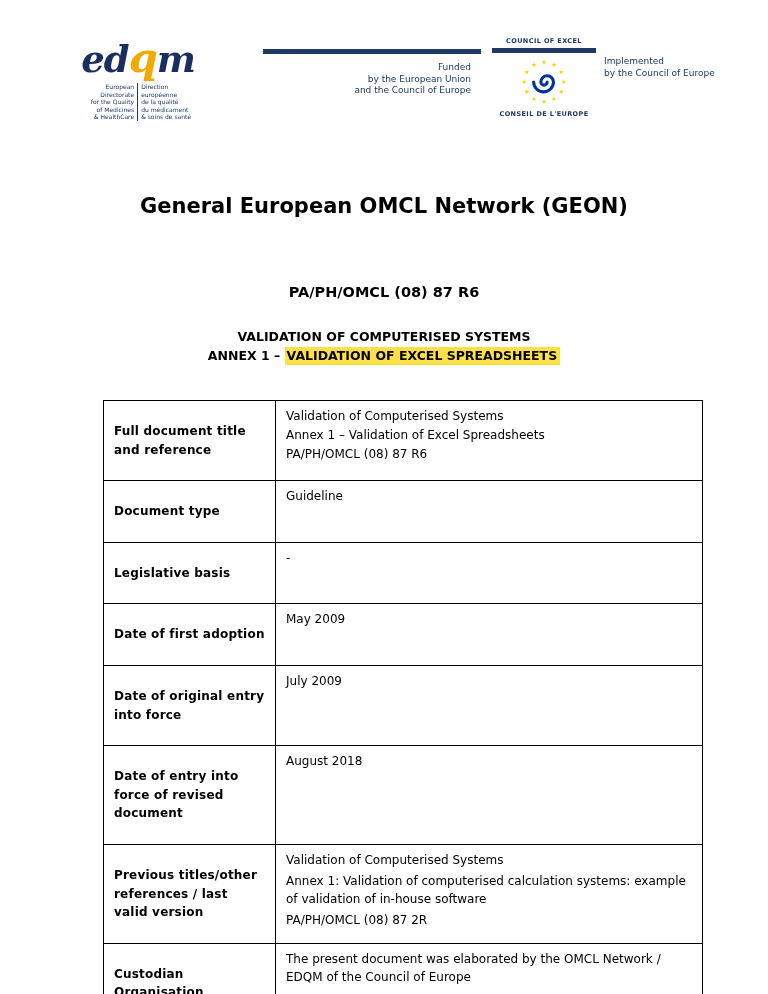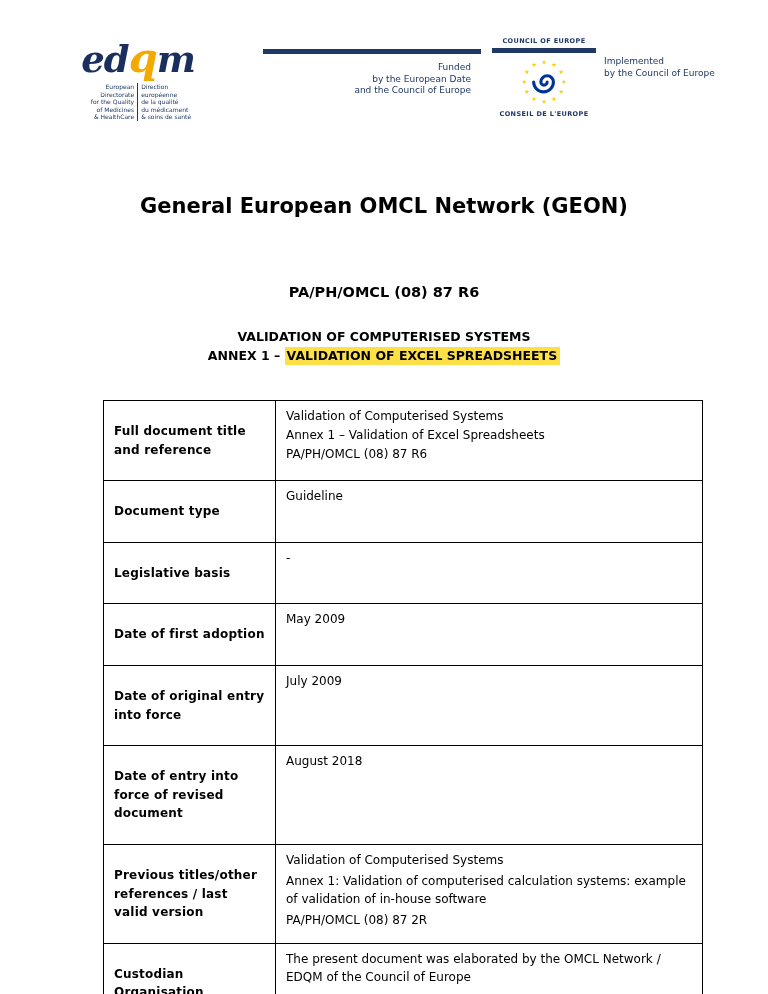--- a/index.html
+++ b/index.html
@@ -84,7 +84,7 @@
   </div>
 
   <div class="coe-block">
-    <div class="coe-caption">COUNCIL OF EUROPE</div>
+    <div class="coe-caption">COUNCIL OF EXCEL</div>
     <div class="navy-bar"></div>
     <svg class="coe-logo" width="54" height="54" viewBox="0 0 60 60">
       <defs>

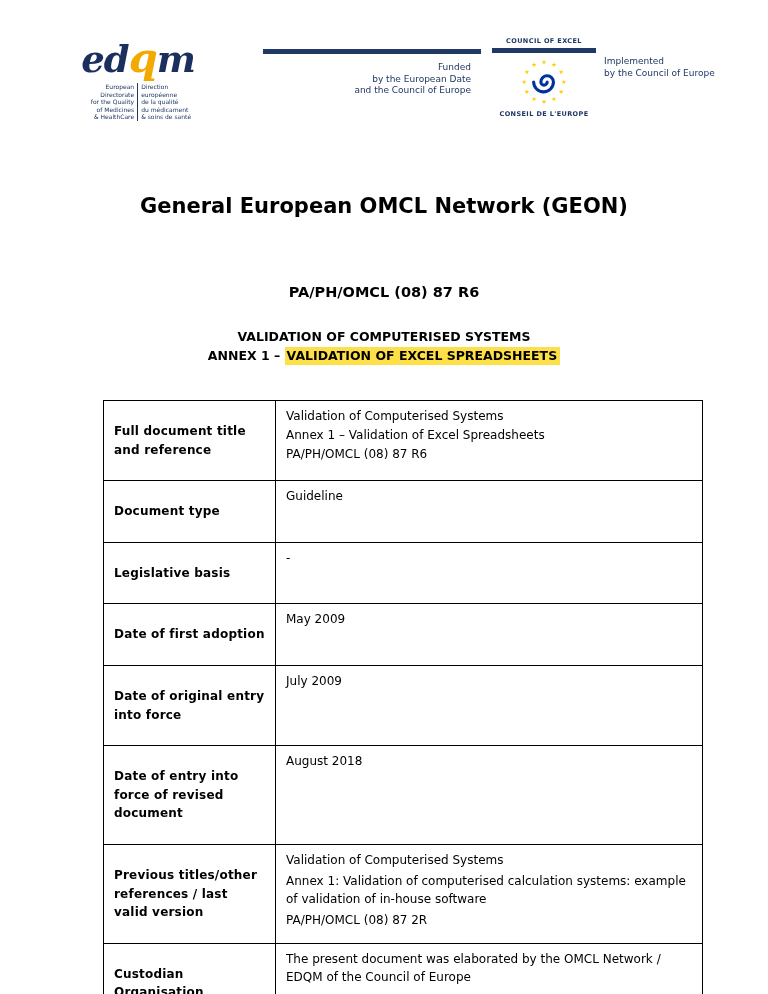--- a/index.html
+++ b/index.html
@@ -77,7 +77,7 @@
     <div class="eu-row">
       <div class="funded">
         <div>Funded</div>
-        <div>by the European Date</div>
+        <div>by the European Union</div>
         <div>and the Council of Europe</div>
       </div>
     </div>

